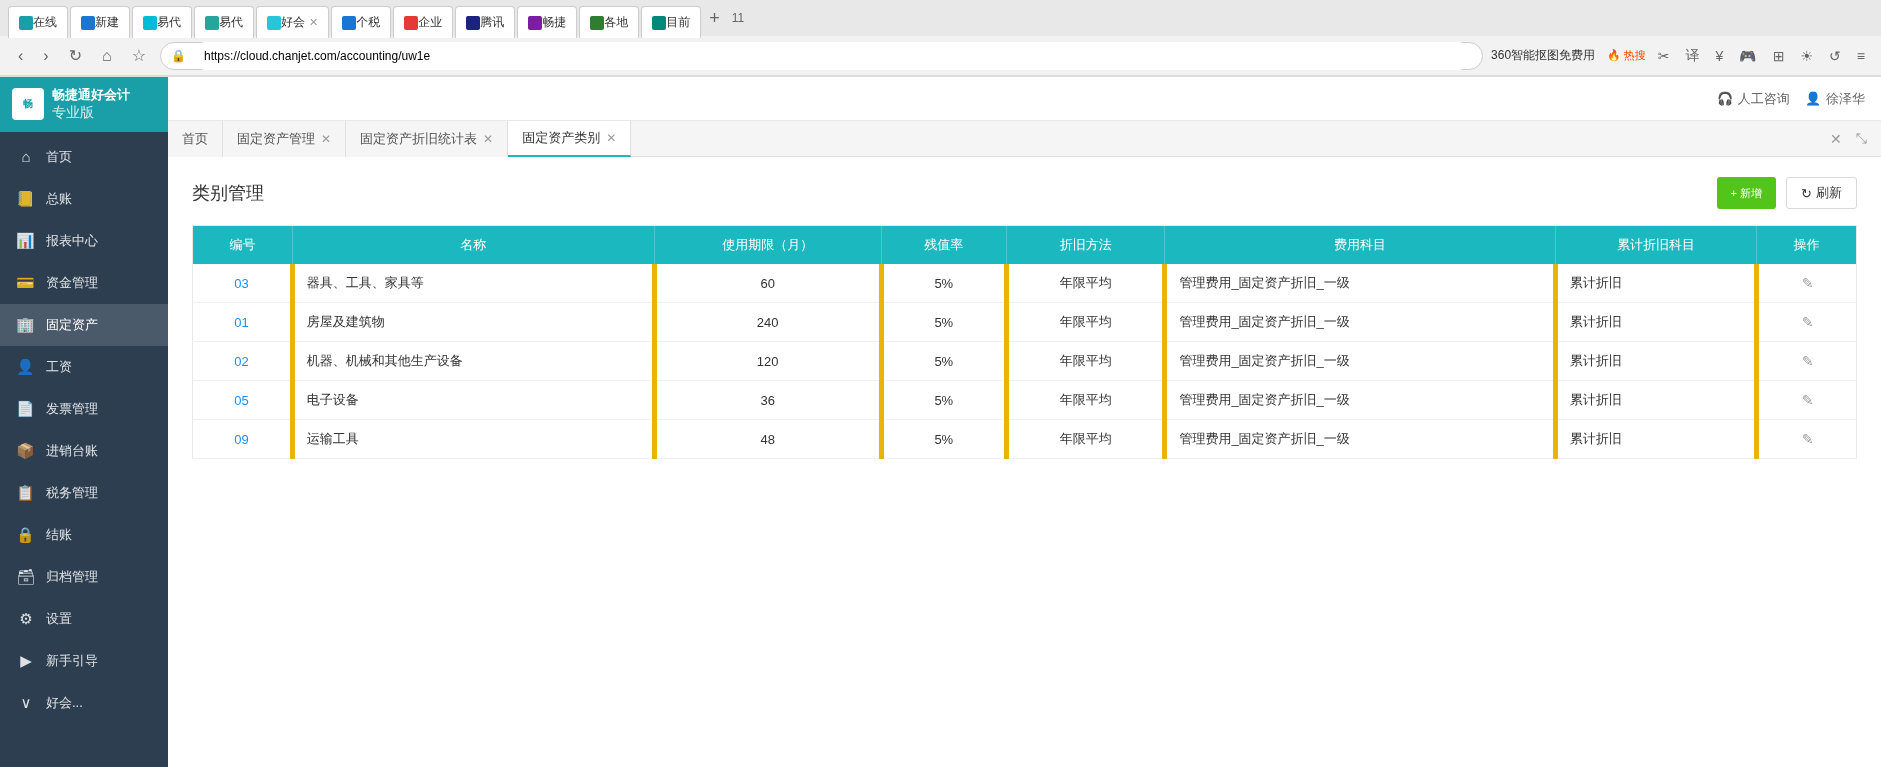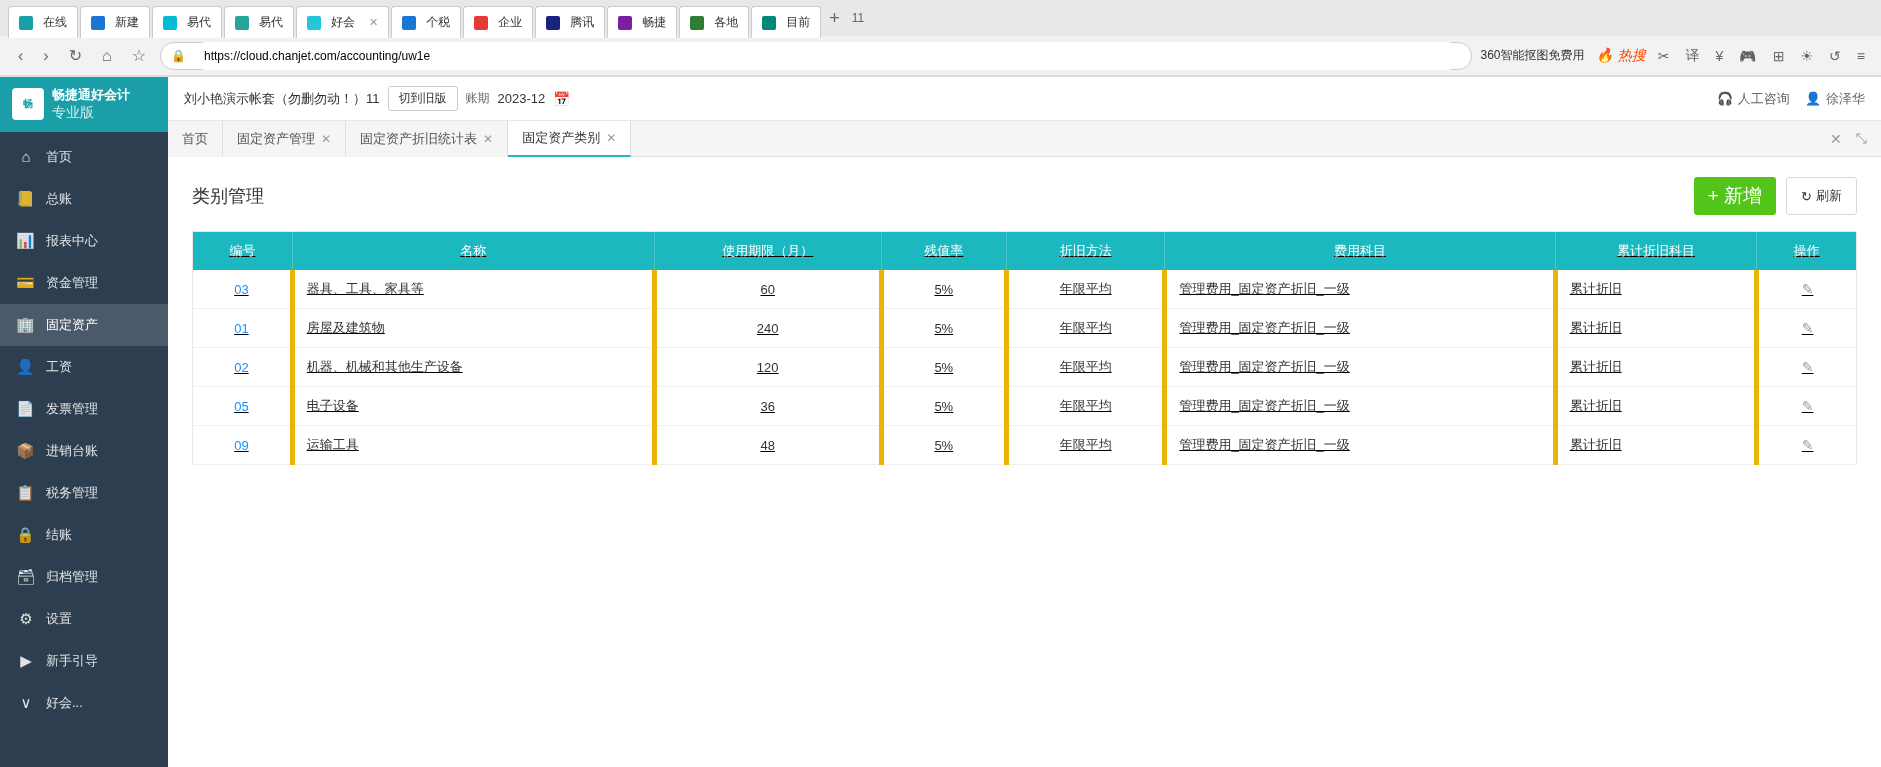--- a/index.html
+++ b/index.html
@@ -8,7 +8,7 @@
     
     .browser-chrome { background: #f2f2f2; border-bottom: 1px solid #ddd; }
     .tab-bar { display: flex; align-items: center; height: 36px; background: #e8e8e8; padding: 0 8px; gap: 2px; }
-    .tab { display: flex; align-items: center; height: 32px; padding: 0 10px; background: #fff; border-radius: 4px 4px 0 0; font-size: 12px; color: #333; gap: 10px; cursor: pointer; border: 1px solid #ccc; border-bottom: none; white-space: nowrap; margin-top: 8px; }
+    .tab { display: flex; align-items: center; height: 32px; padding: 0 10px; background: #fff; border-radius: 4px 4px 0 0; font-size: 12px; color: #333; gap: 0; cursor: pointer; border: 1px solid #ccc; border-bottom: none; white-space: nowrap; margin-top: 8px; }
     .tab.active { background: #fff; z-index: 1; }
     .tab-close { font-size: 11px; color: #999; cursor: pointer; margin-left: 4px; }
     .tab-add { background: none; border: none; cursor: pointer; color: #666; font-size: 18px; padding: 0 6px; }

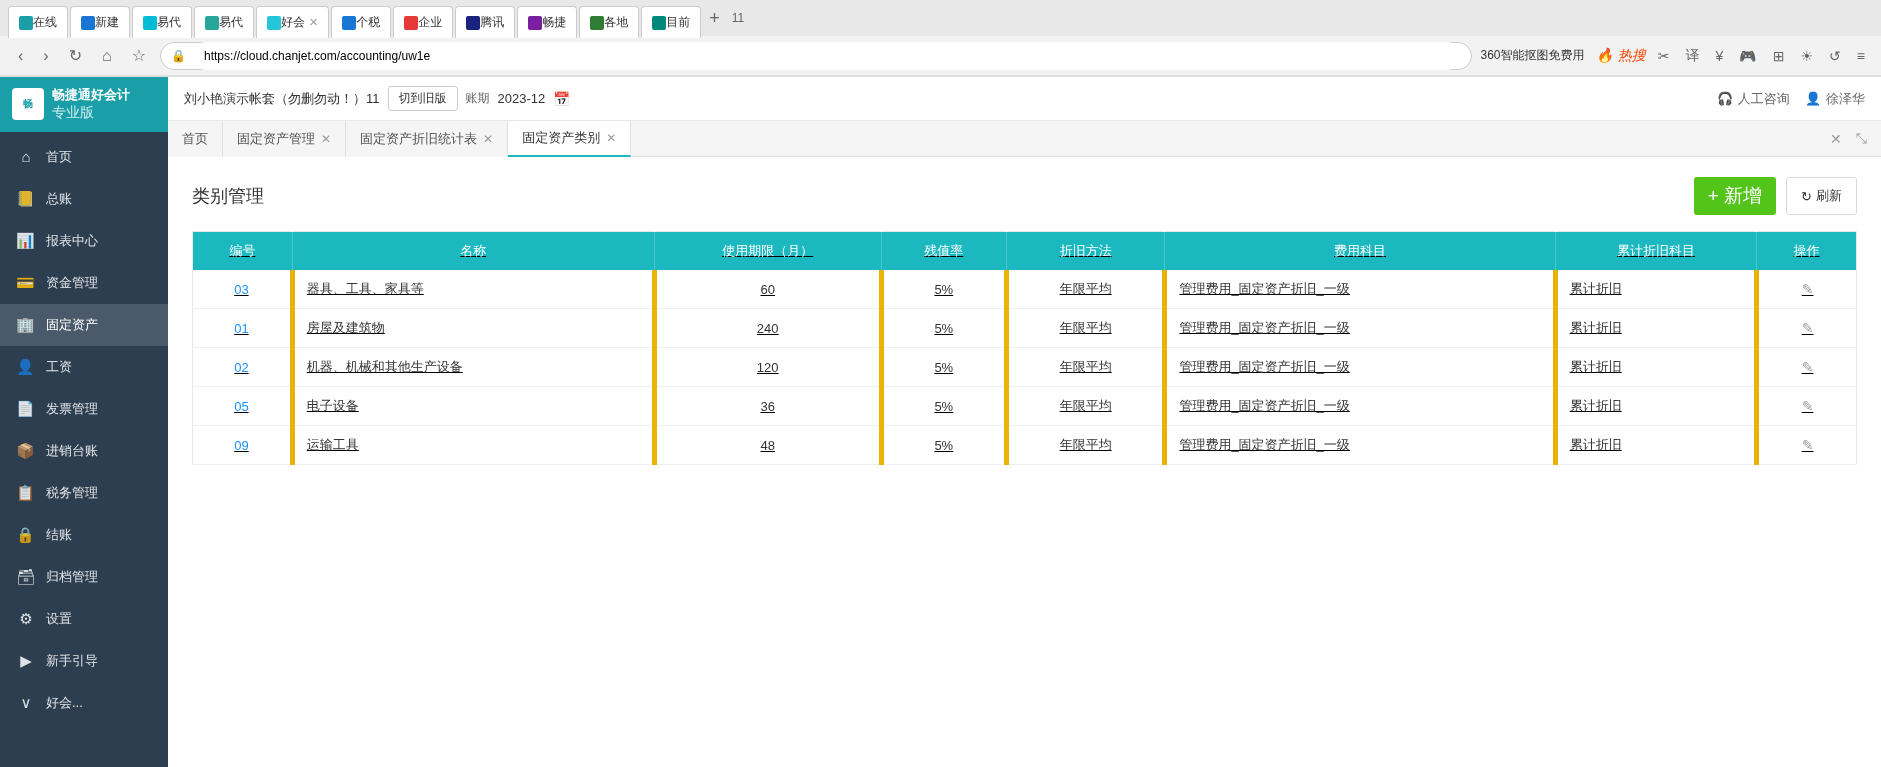--- a/index.html
+++ b/index.html
@@ -16,7 +16,7 @@
     .nav-btn { background: none; border: none; cursor: pointer; color: #666; font-size: 16px; padding: 2px 6px; border-radius: 3px; }
     .address-input { flex: 1; height: 28px; border: 1px solid #ccc; border-radius: 14px; padding: 0 12px; font-size: 12px; background: #fff; }
     .search-area { display: flex; align-items: center; gap: 12px; font-size: 12px; color: #333; }
-    .hot-tag { color: #ff4500; font-size: 14px; font-style: italic; }
+    .hot-tag { color: #ff4500; font-size: 11px; }
     .toolbar-icons { display: flex; gap: 8px; align-items: center; }
     .toolbar-icon { font-size: 14px; color: #666; cursor: pointer; padding: 2px 4px; }
 

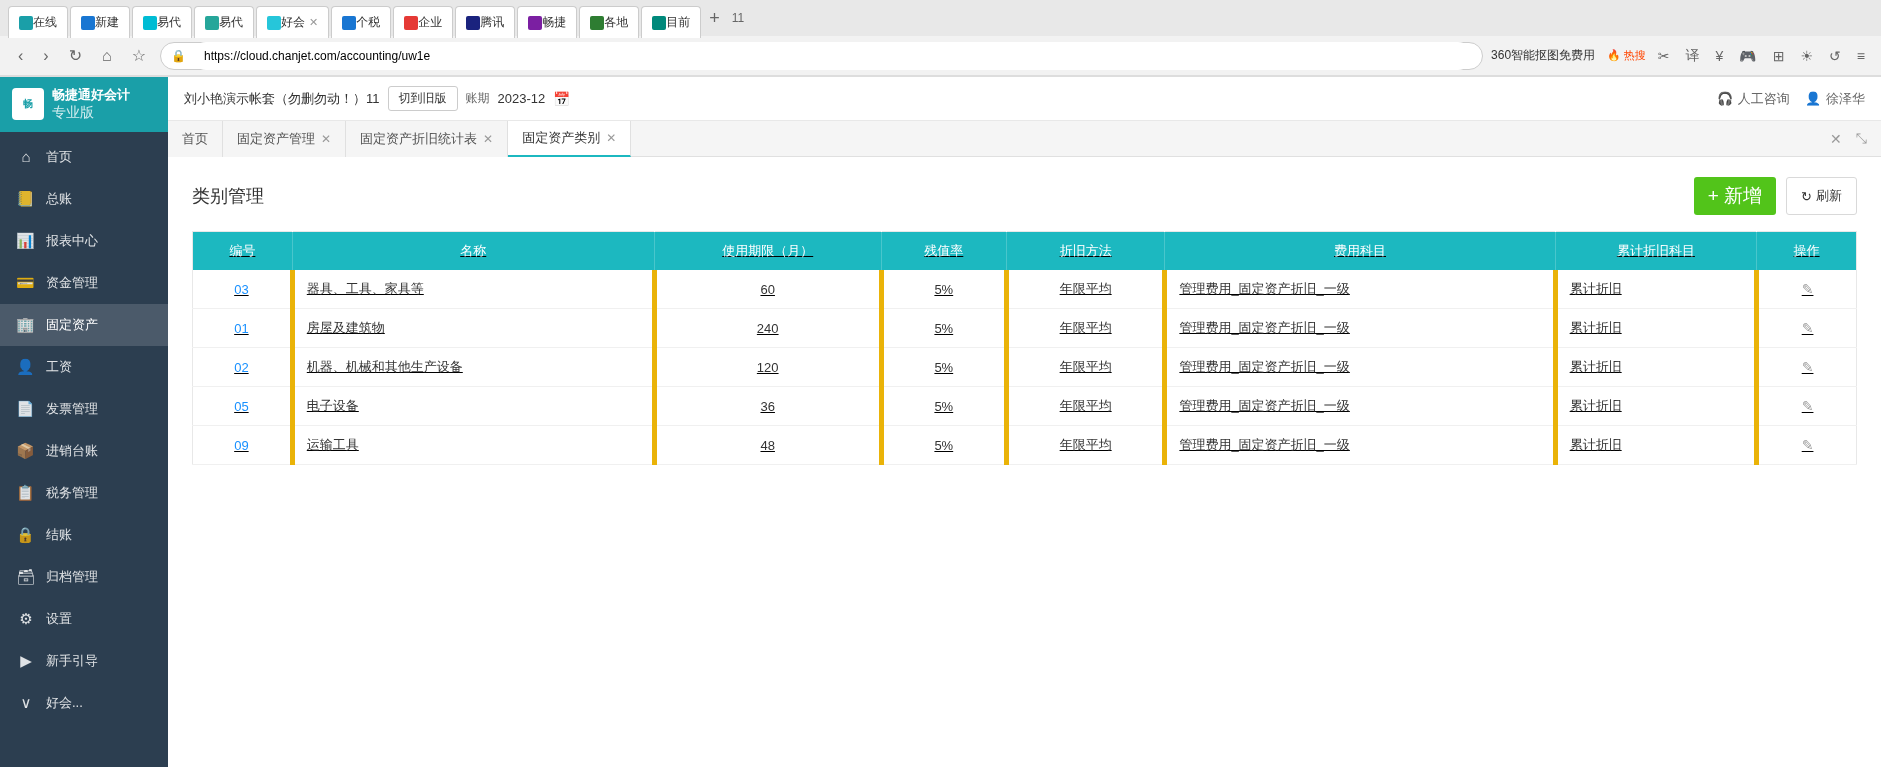--- a/index.html
+++ b/index.html
@@ -236,13 +236,6 @@
   <div class="main-content">
 
     <div class="app-header">
-      <div class="app-header-left">
-        <span class="company-name">刘小艳演示帐套（勿删勿动！）11</span>
-        <button class="header-btn">切到旧版</button>
-        <span class="period-label">账期</span>
-        <span class="period-value">2023-12</span>
-        <span style="color:#1cb8c0;cursor:pointer;font-size:14px;">📅</span>
-      </div>
       <div class="app-header-right">
         <div class="header-right-btn">
           <span>🎧</span>

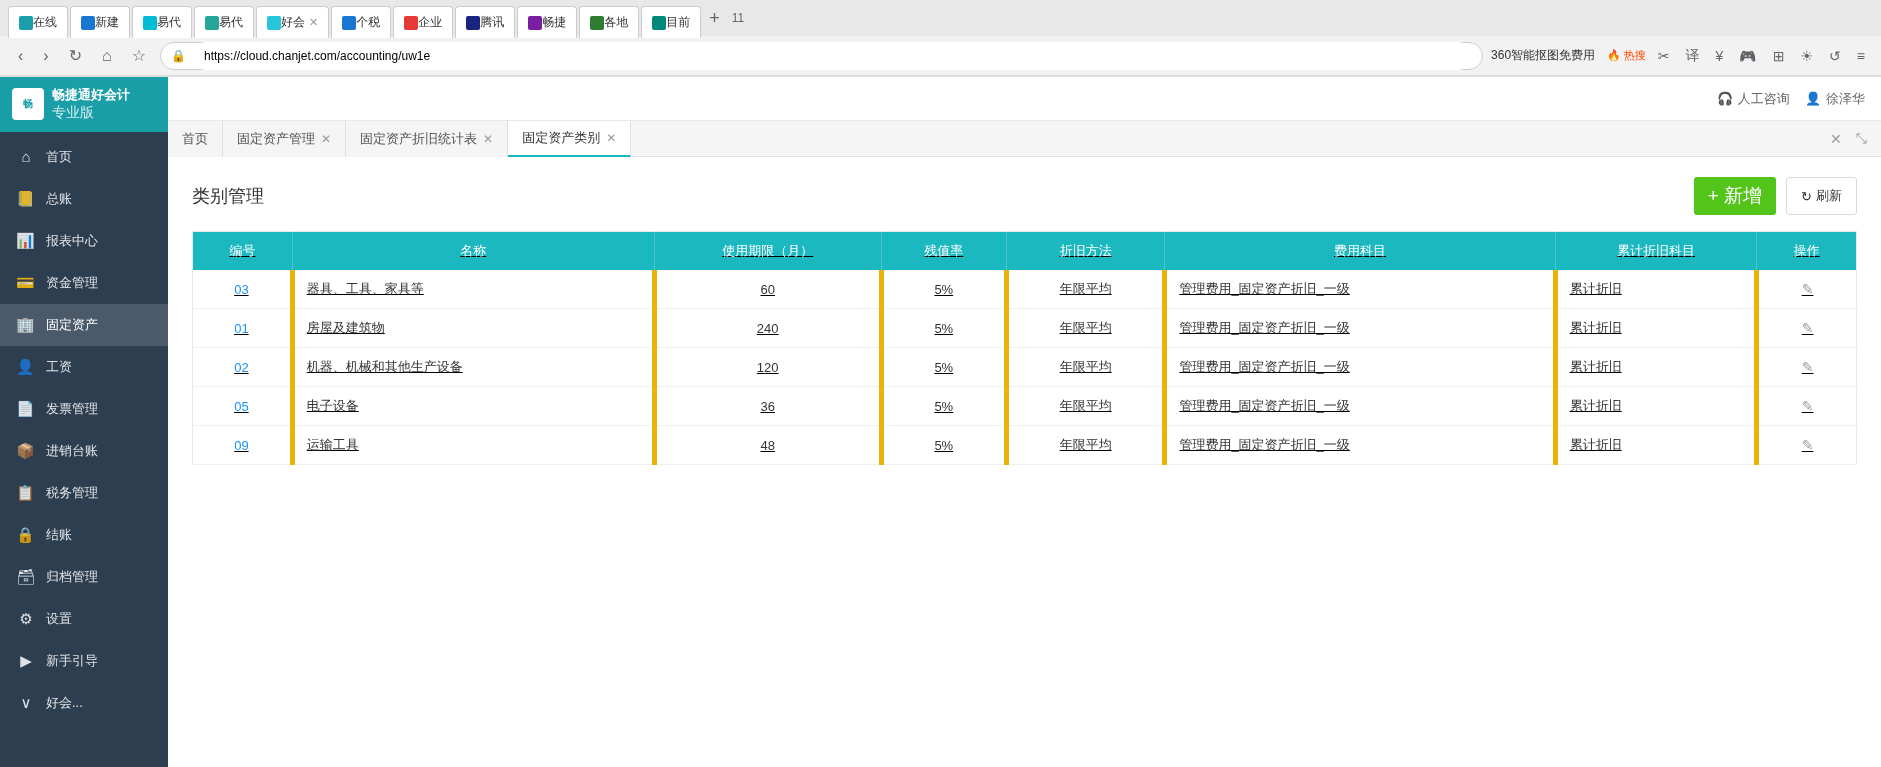--- a/index.html
+++ b/index.html
@@ -62,7 +62,7 @@
     .page-title-bar { display: flex; align-items: center; justify-content: space-between; margin-bottom: 16px; }
     .page-title { font-size: 18px; font-weight: 500; color: #333; }
     .title-actions { display: flex; gap: 10px; }
-    .btn-primary { background: #4fc3f7; color: #fff; border: none; padding: 6px 14px; border-radius: 3px; cursor: pointer; font-size: 19px; display: flex; align-items: center; gap: 4px; background: #52c41a; }
+    .btn-primary { background: #4fc3f7; color: #fff; border: none; padding: 6px 14px; border-radius: 3px; cursor: pointer; font-size: 11px; display: flex; align-items: center; gap: 4px; background: #52c41a; }
     .btn-default { background: #fff; color: #333; border: 1px solid #d9d9d9; padding: 6px 14px; border-radius: 3px; cursor: pointer; font-size: 13px; display: flex; align-items: center; gap: 4px; }
 
     

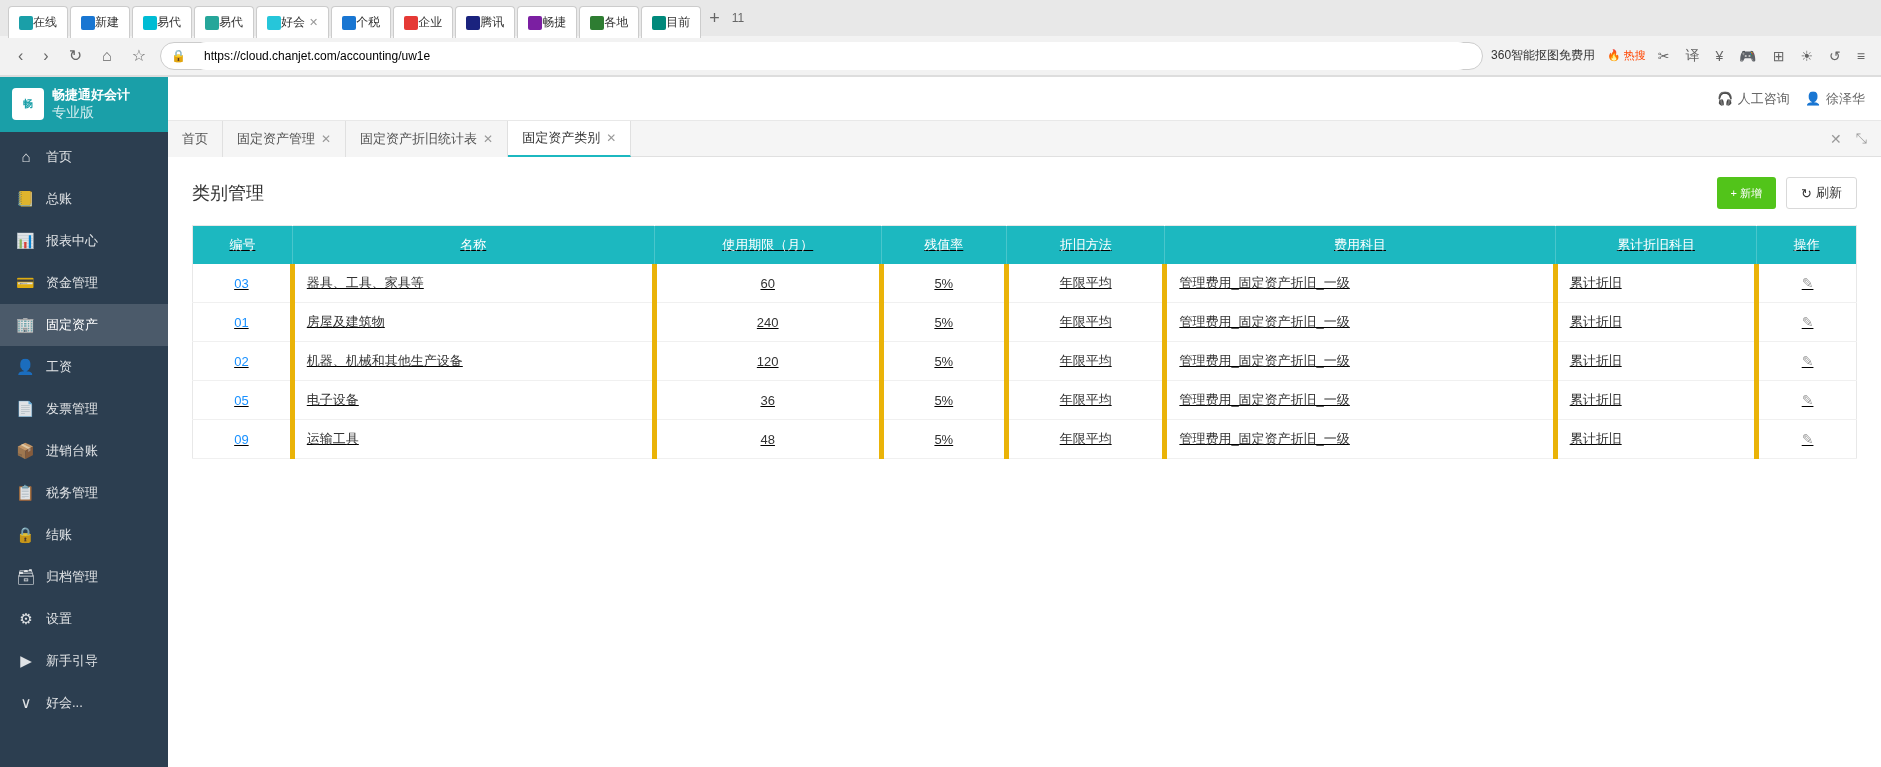--- a/index.html
+++ b/index.html
@@ -66,7 +66,7 @@
     .btn-default { background: #fff; color: #333; border: 1px solid #d9d9d9; padding: 6px 14px; border-radius: 3px; cursor: pointer; font-size: 13px; display: flex; align-items: center; gap: 4px; }
 
     
-    .data-table { width: 100%; border-collapse: collapse; border: 1px solid #e8e8e8; text-decoration: underline; }
+    .data-table { width: 100%; border-collapse: collapse; border: 1px solid #e8e8e8; }
     .data-table thead tr { background: #1cb8c0; color: #fff; }
     .data-table thead th { padding: 10px 12px; text-align: center; font-size: 13px; font-weight: 500; border-right: 1px solid rgba(255,255,255,0.2); }
     .data-table thead th:last-child { border-right: none; }

